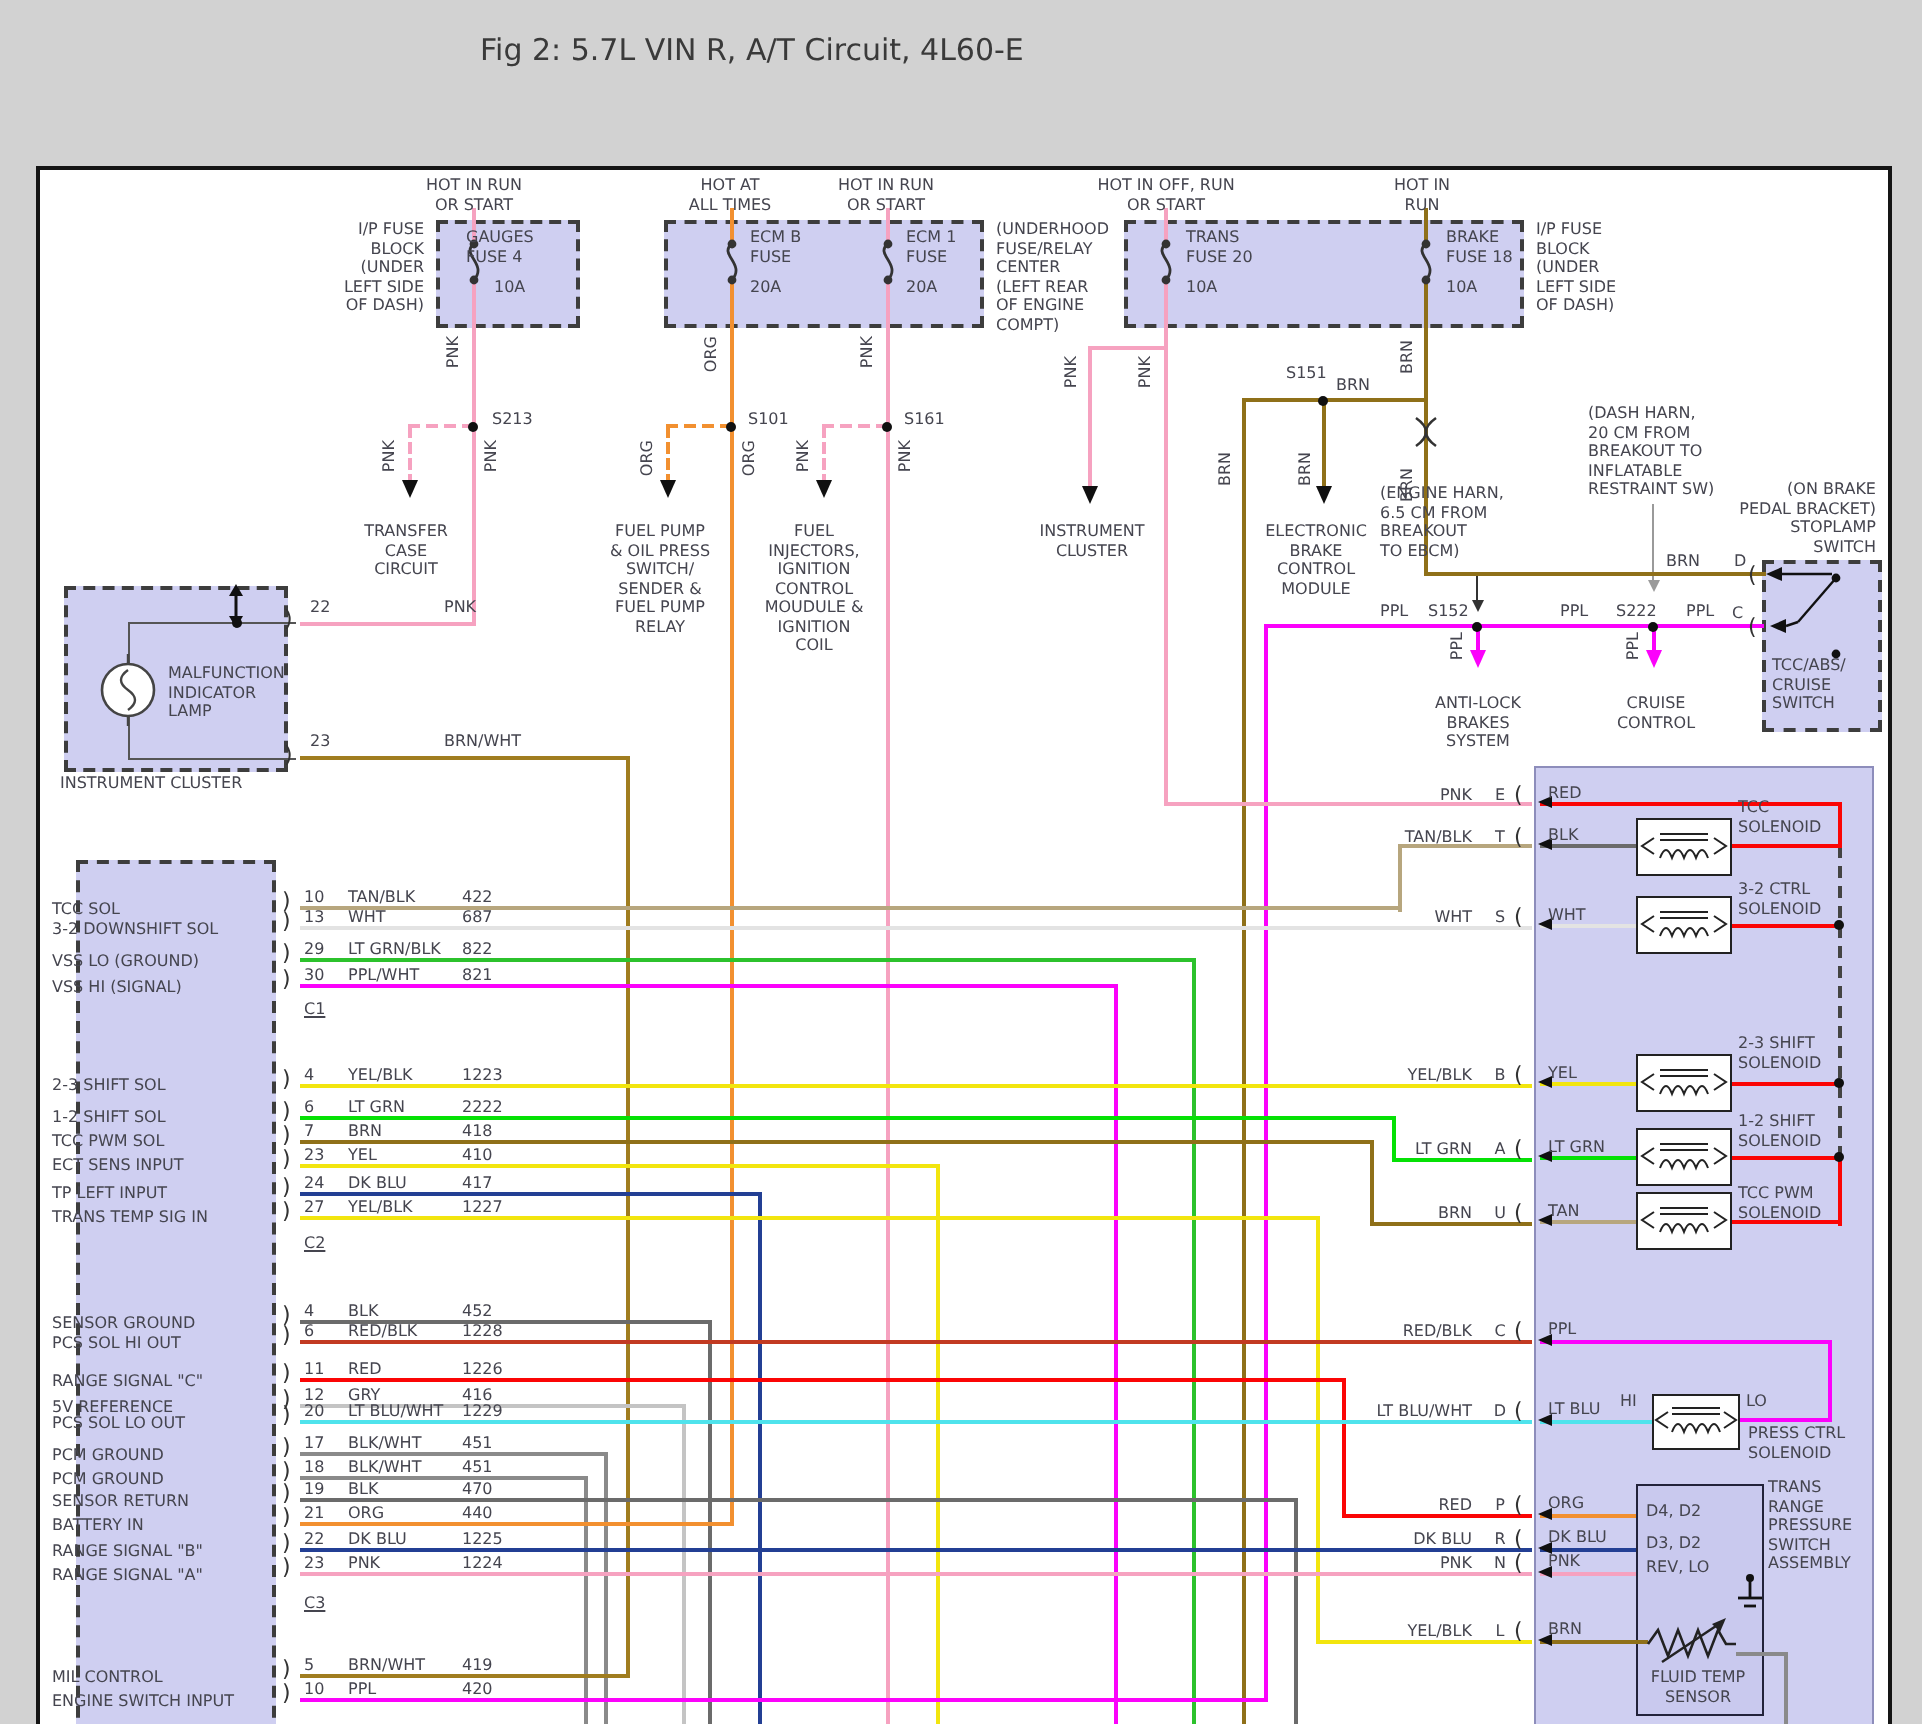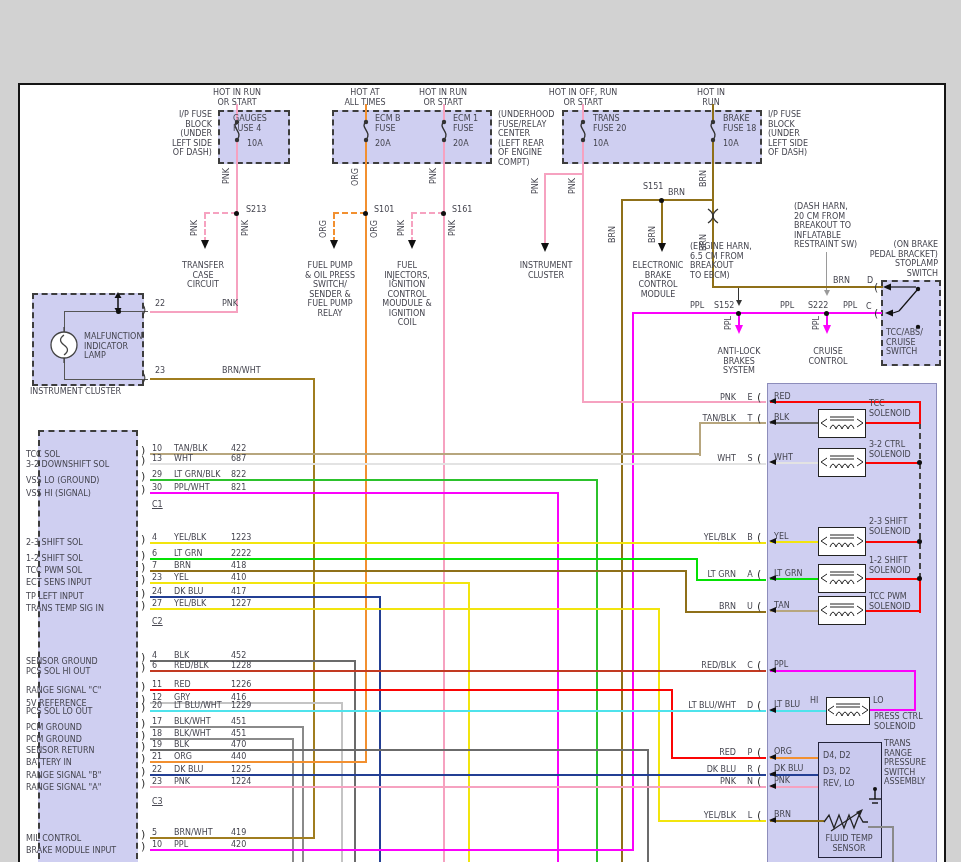--- a/index.html
+++ b/index.html
@@ -43,6 +43,7 @@
 <body>
 
 <div class="page">
+  <div class="title">Fig 2: 5.7L VIN R, A/T Circuit, 4L60-E</div>
   <div class="canvas"></div>
 
   <div class="box dashedb" style="left:218px;top:110px;width:68px;height:50px"></div>

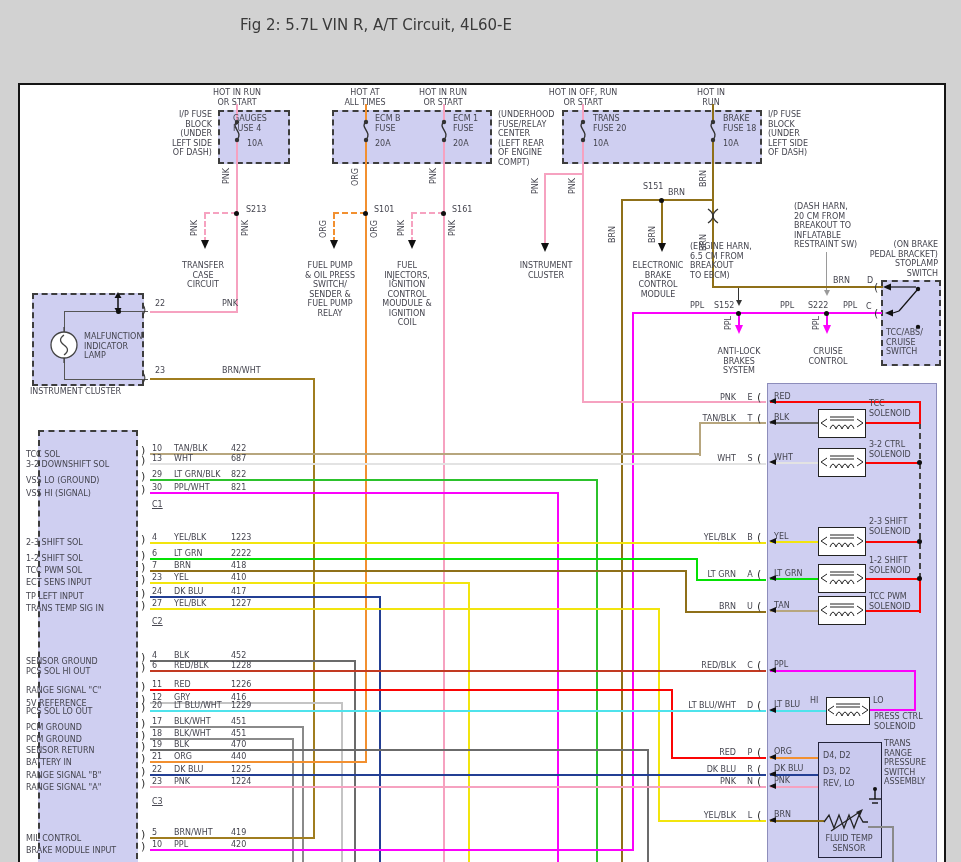--- a/index.html
+++ b/index.html
@@ -574,7 +574,7 @@
   <div class="lbl und" style="left:152px;top:797px">C3</div>
 
   <div class="fn" style="top:834px">MIL CONTROL</div>
-  <div class="fn" style="top:846px">BRAKE MODULE INPUT</div>
+  <div class="fn" style="top:846px">ENGINE SWITCH INPUT</div>
   <div class="pinrow" style="top:828px">
       <span class="pn">5</span>
       <span class="pc">BRN/WHT</span>

